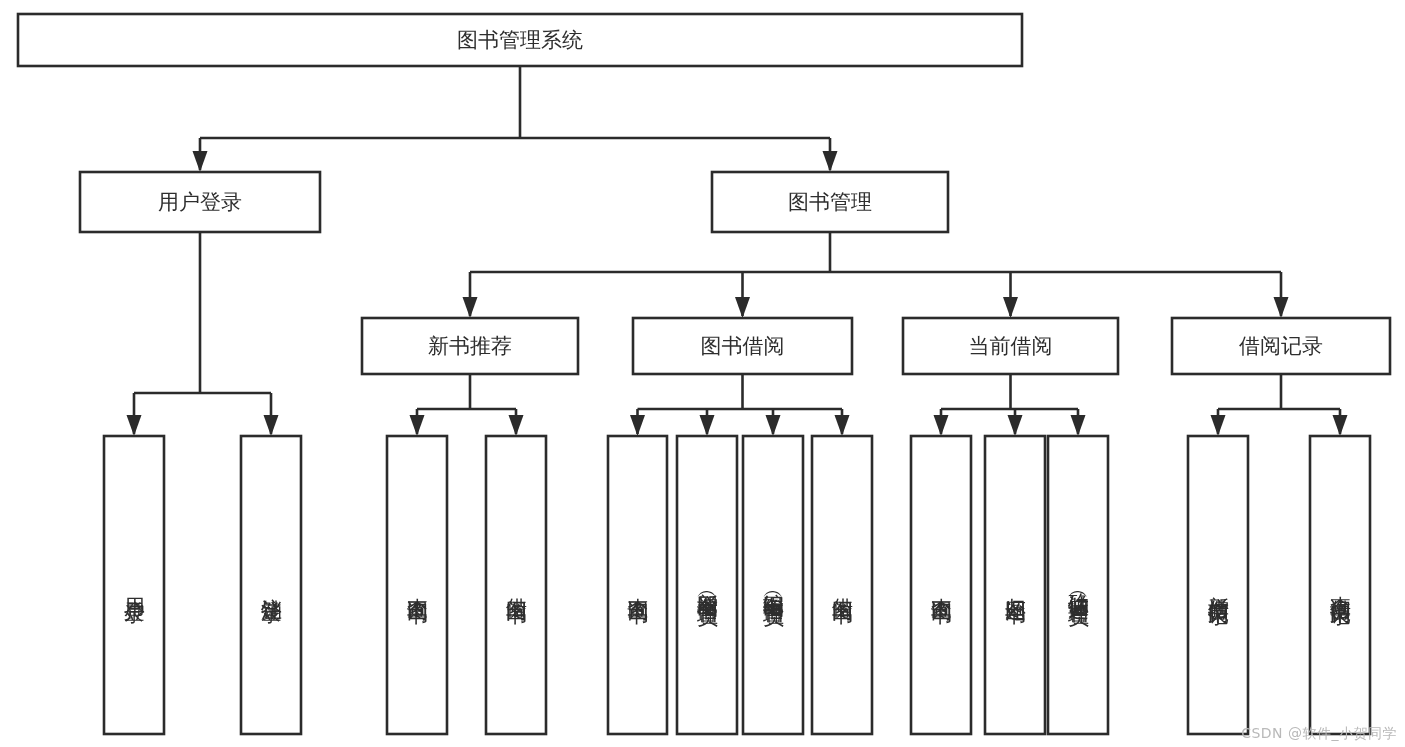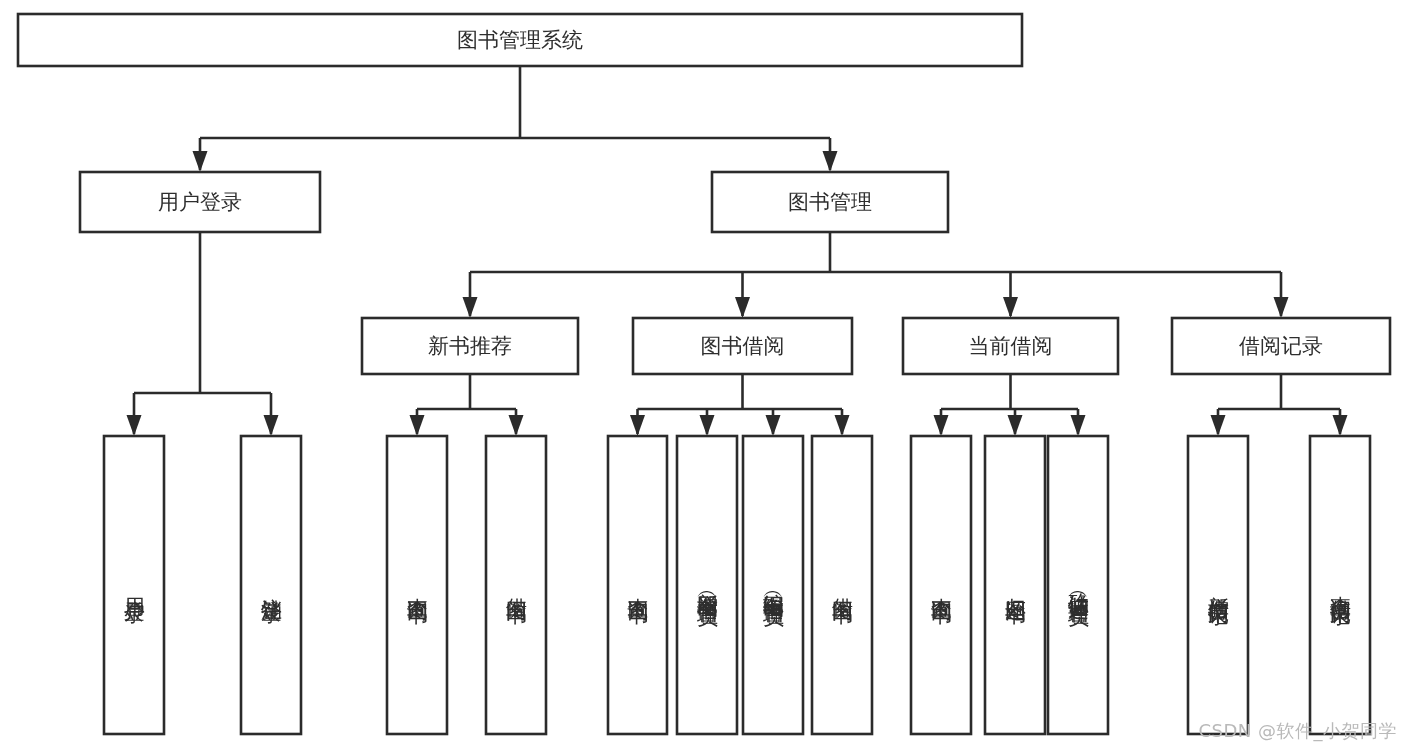--- a/index.html
+++ b/index.html
@@ -72,7 +72,7 @@
     right: 8px;
     bottom: 4px;
     font-family: "DejaVu Sans", "Liberation Sans", sans-serif;
-    font-size: 18px;
+    font-size: 14px;
     color: #b9b9b9;
     letter-spacing: 0.5px;
     white-space: nowrap;

